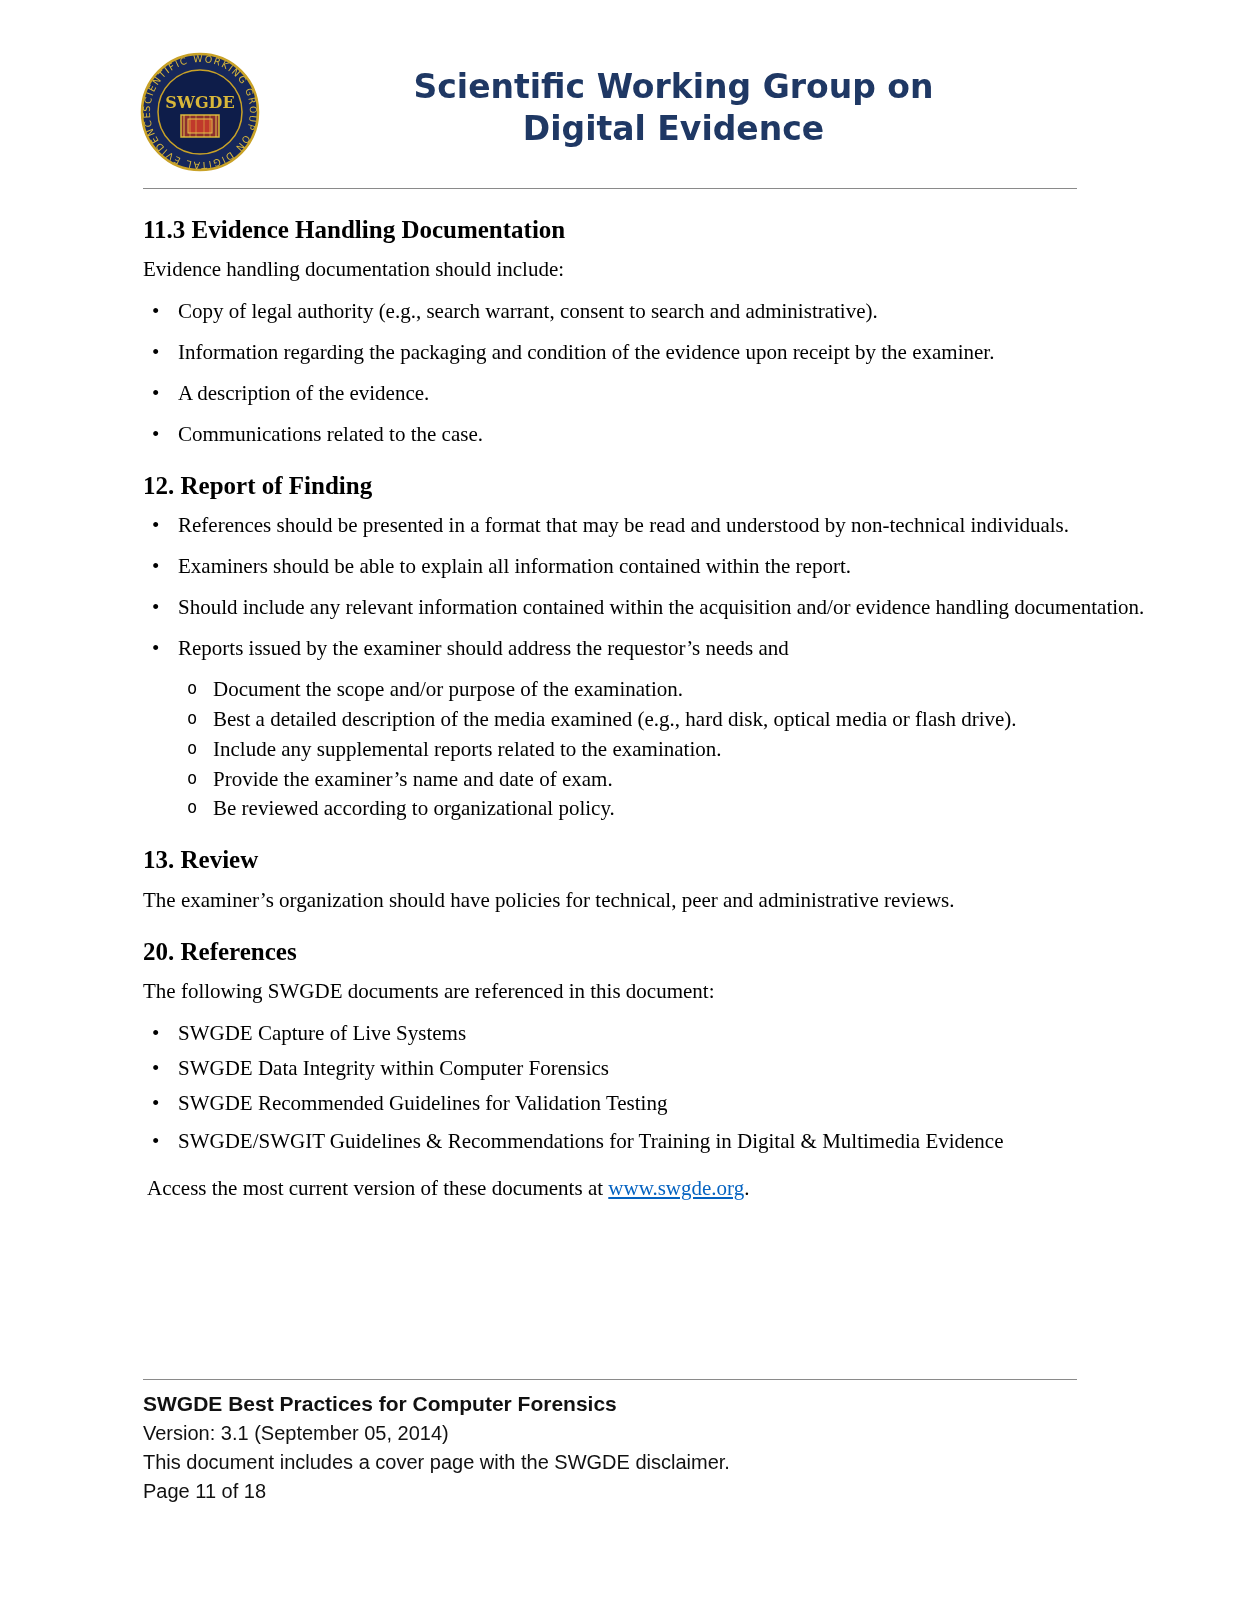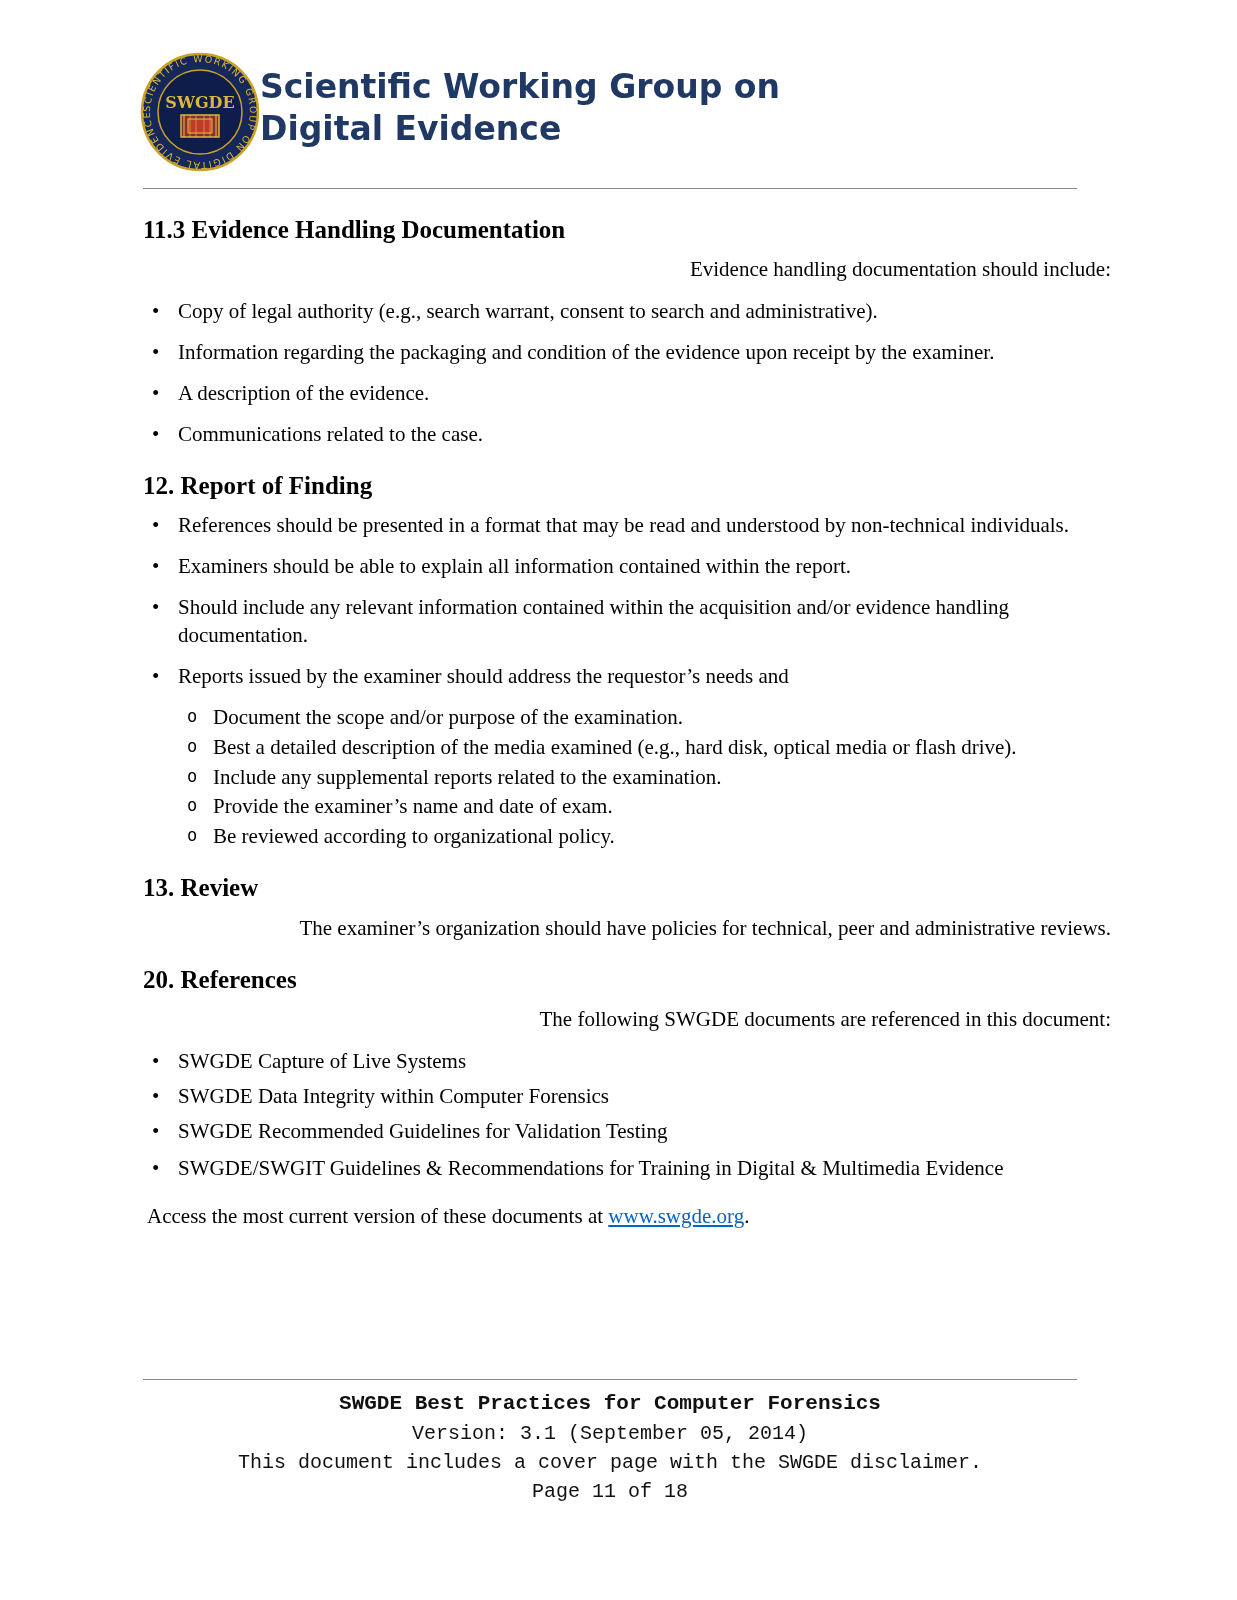--- a/index.html
+++ b/index.html
@@ -17,7 +17,7 @@
   .header { display:flex; align-items:flex-start; padding:52px 150px 0 140px; }
   .logo-wrap { flex:0 0 auto; width:120px; height:120px; }
   .header-title {
-    flex:1; text-align:left;
+    flex:1; text-align:center;
     font-family:"DejaVu Sans", sans-serif;
     font-weight:bold; color:#1f3864;
     font-size:33px; line-height:1.28;

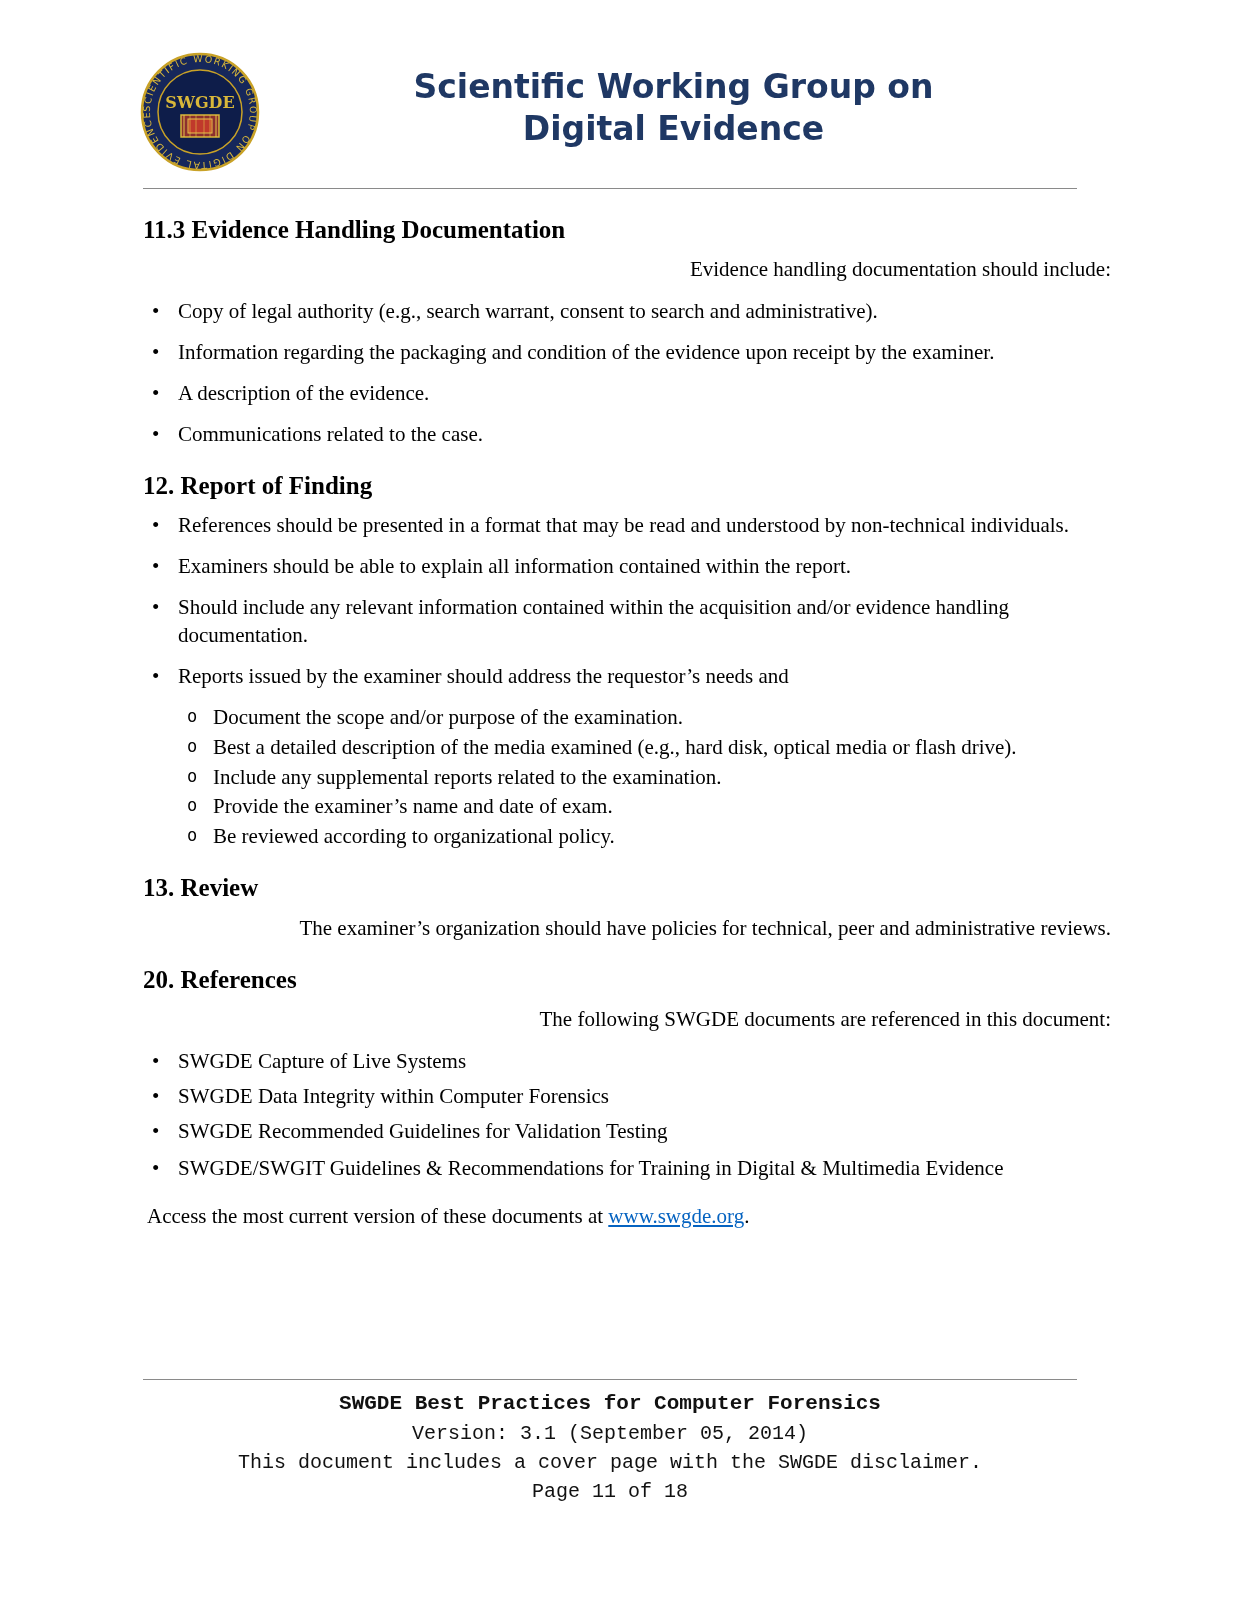--- a/index.html
+++ b/index.html
@@ -26,7 +26,7 @@
   .top-rule { border:none; border-top:1px solid #8a8a8a; margin:16px 160px 0 143px; }
 
   
-  .content { padding:4px 116px 0 143px; font-size:21px; line-height:1.33; }
+  .content { padding:4px 68px 0 143px; font-size:21px; line-height:1.33; }
   h2.sec { font-size:25px; font-weight:bold; margin:20px 0 10px; }
   p.body { margin:0 10px 14px;text-align:right; }
   ul { list-style:none; margin:6px 0 8px; }

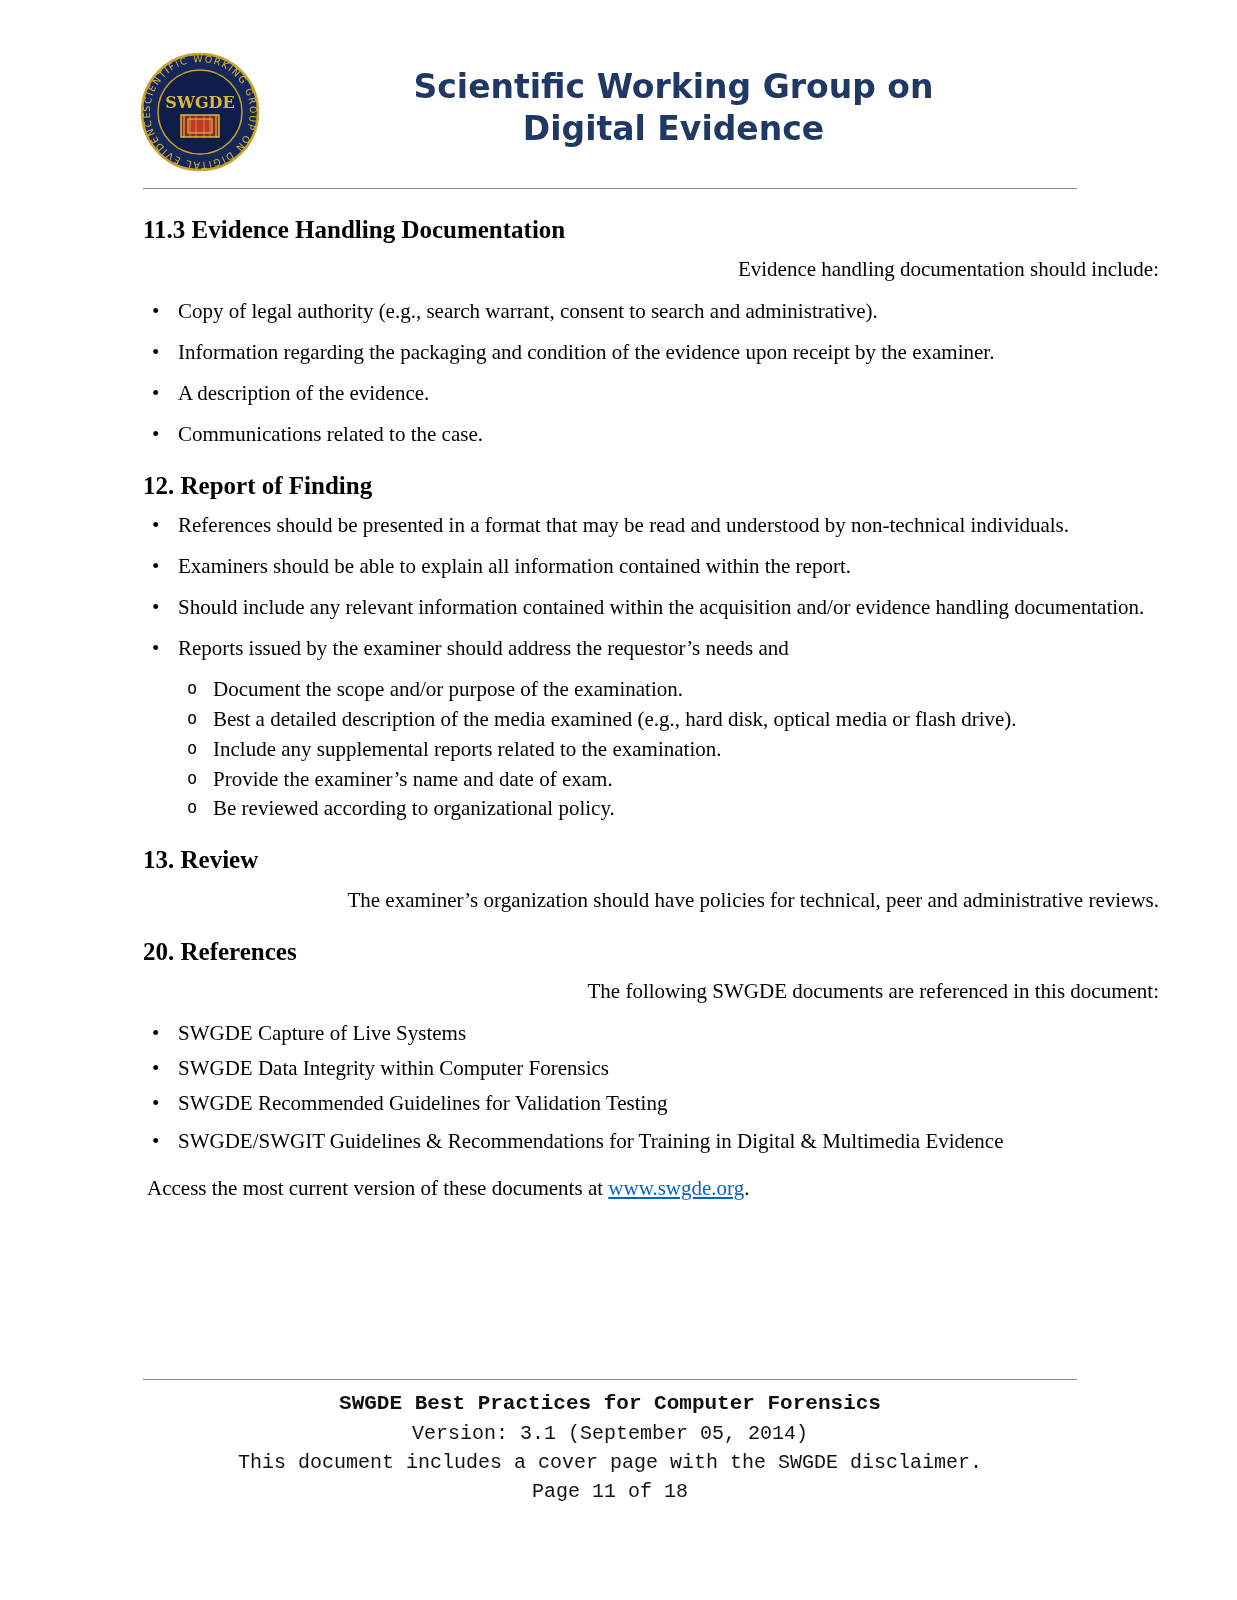--- a/index.html
+++ b/index.html
@@ -28,7 +28,7 @@
   
   .content { padding:4px 68px 0 143px; font-size:21px; line-height:1.33; }
   h2.sec { font-size:25px; font-weight:bold; margin:20px 0 10px; }
-  p.body { margin:0 10px 14px;text-align:right; }
+  p.body { margin:0 0 14px; }
   ul { list-style:none; margin:6px 0 8px; }
   ul.l1 > li { display:flex; margin-bottom:13px; }
   ul.l1 .marker { flex:0 0 35px; padding-left:9px; }

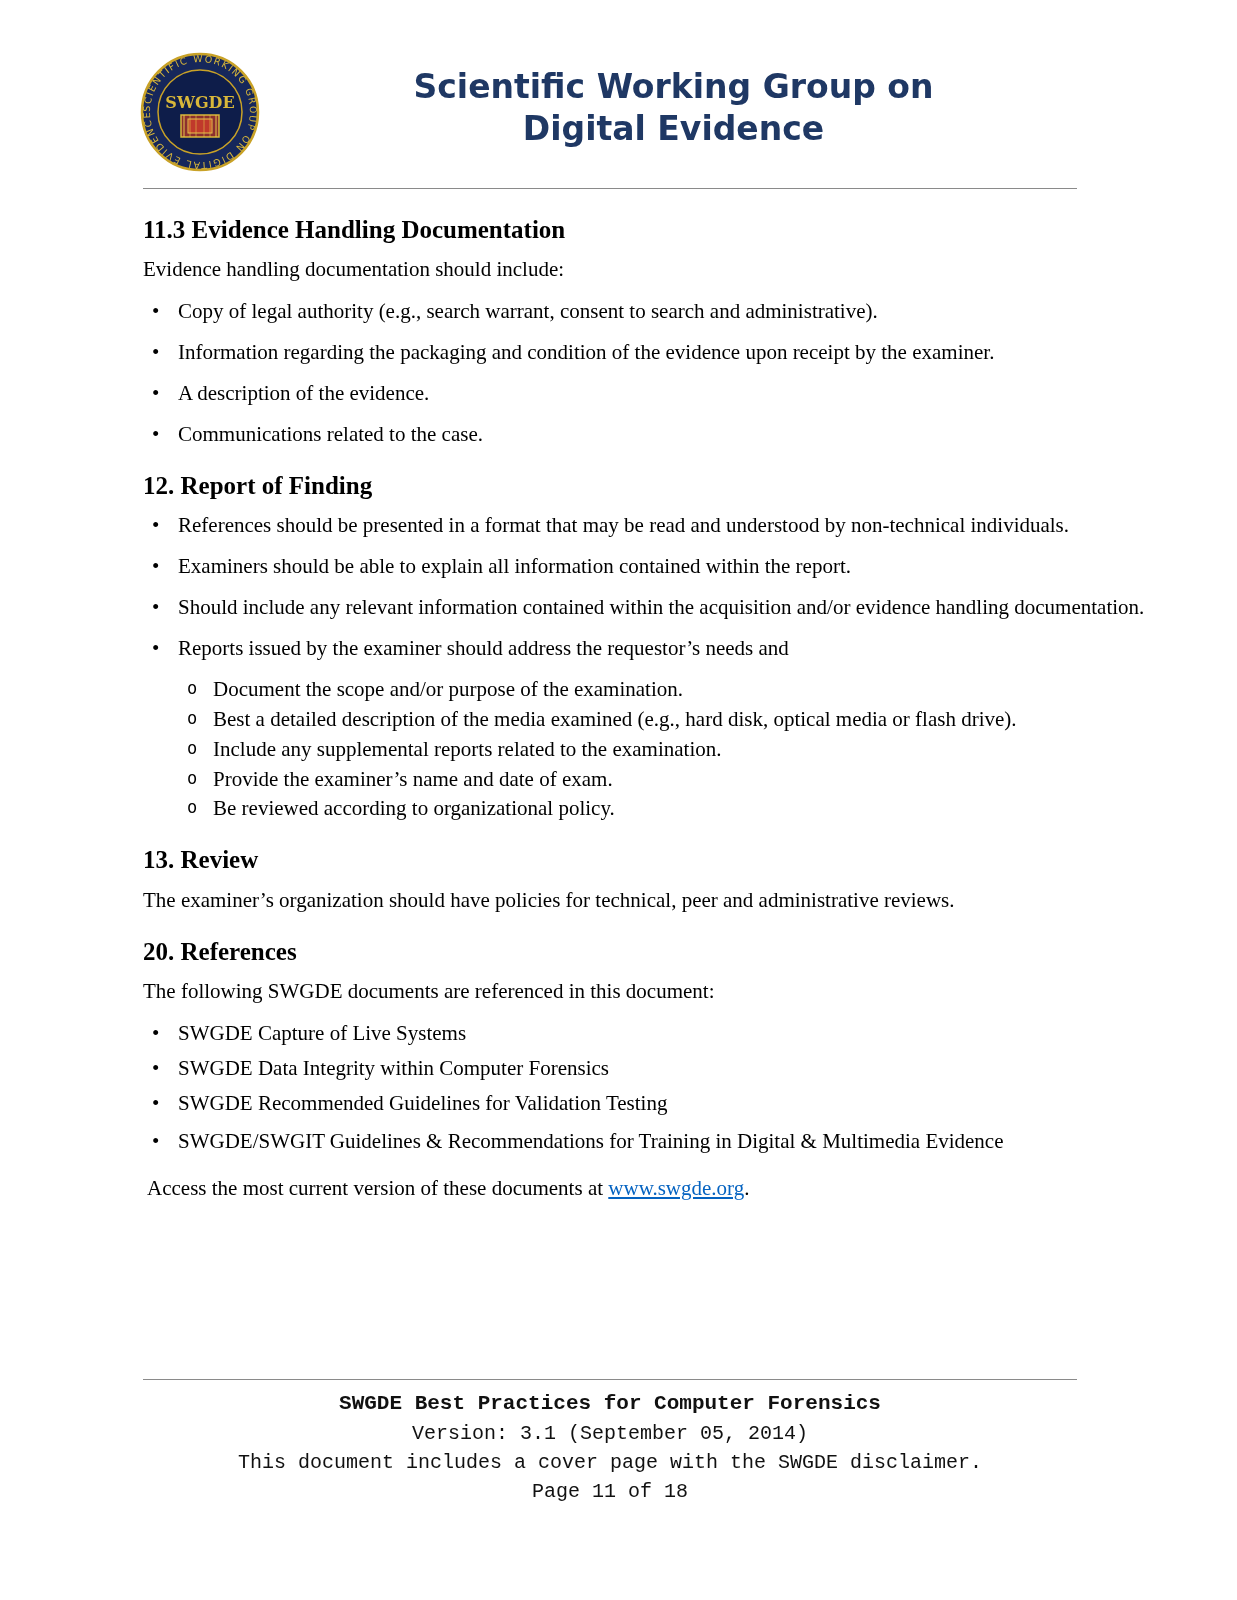--- a/index.html
+++ b/index.html
@@ -47,8 +47,8 @@
   
   .footer {
     position:absolute; left:143px; right:160px; bottom:94px;
-    text-align:center;
-    font-family:Liberation Mono, monospace;
+    text-align:left;
+    font-family:Liberation Sans, sans-serif;
     font-size:20px; line-height:1.45; color:#111;
   }
   .footer-rule { border:none; border-top:1px solid #8a8a8a; margin-bottom:9px; }

